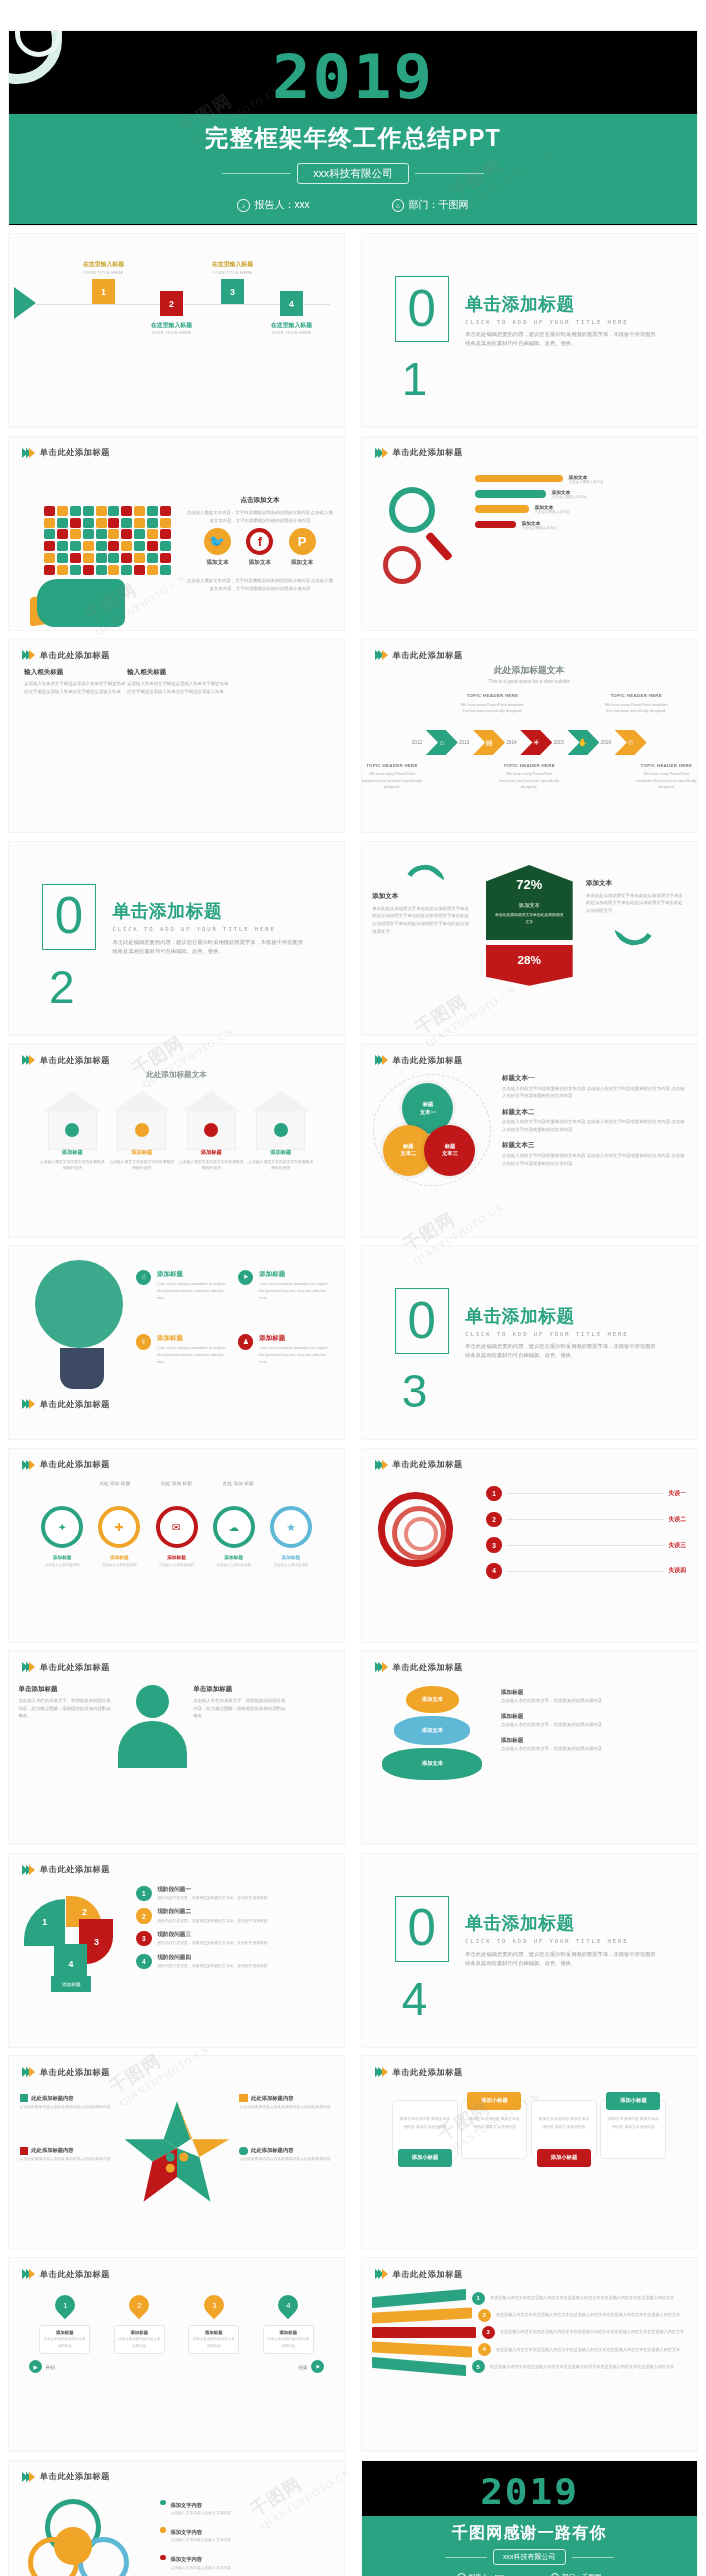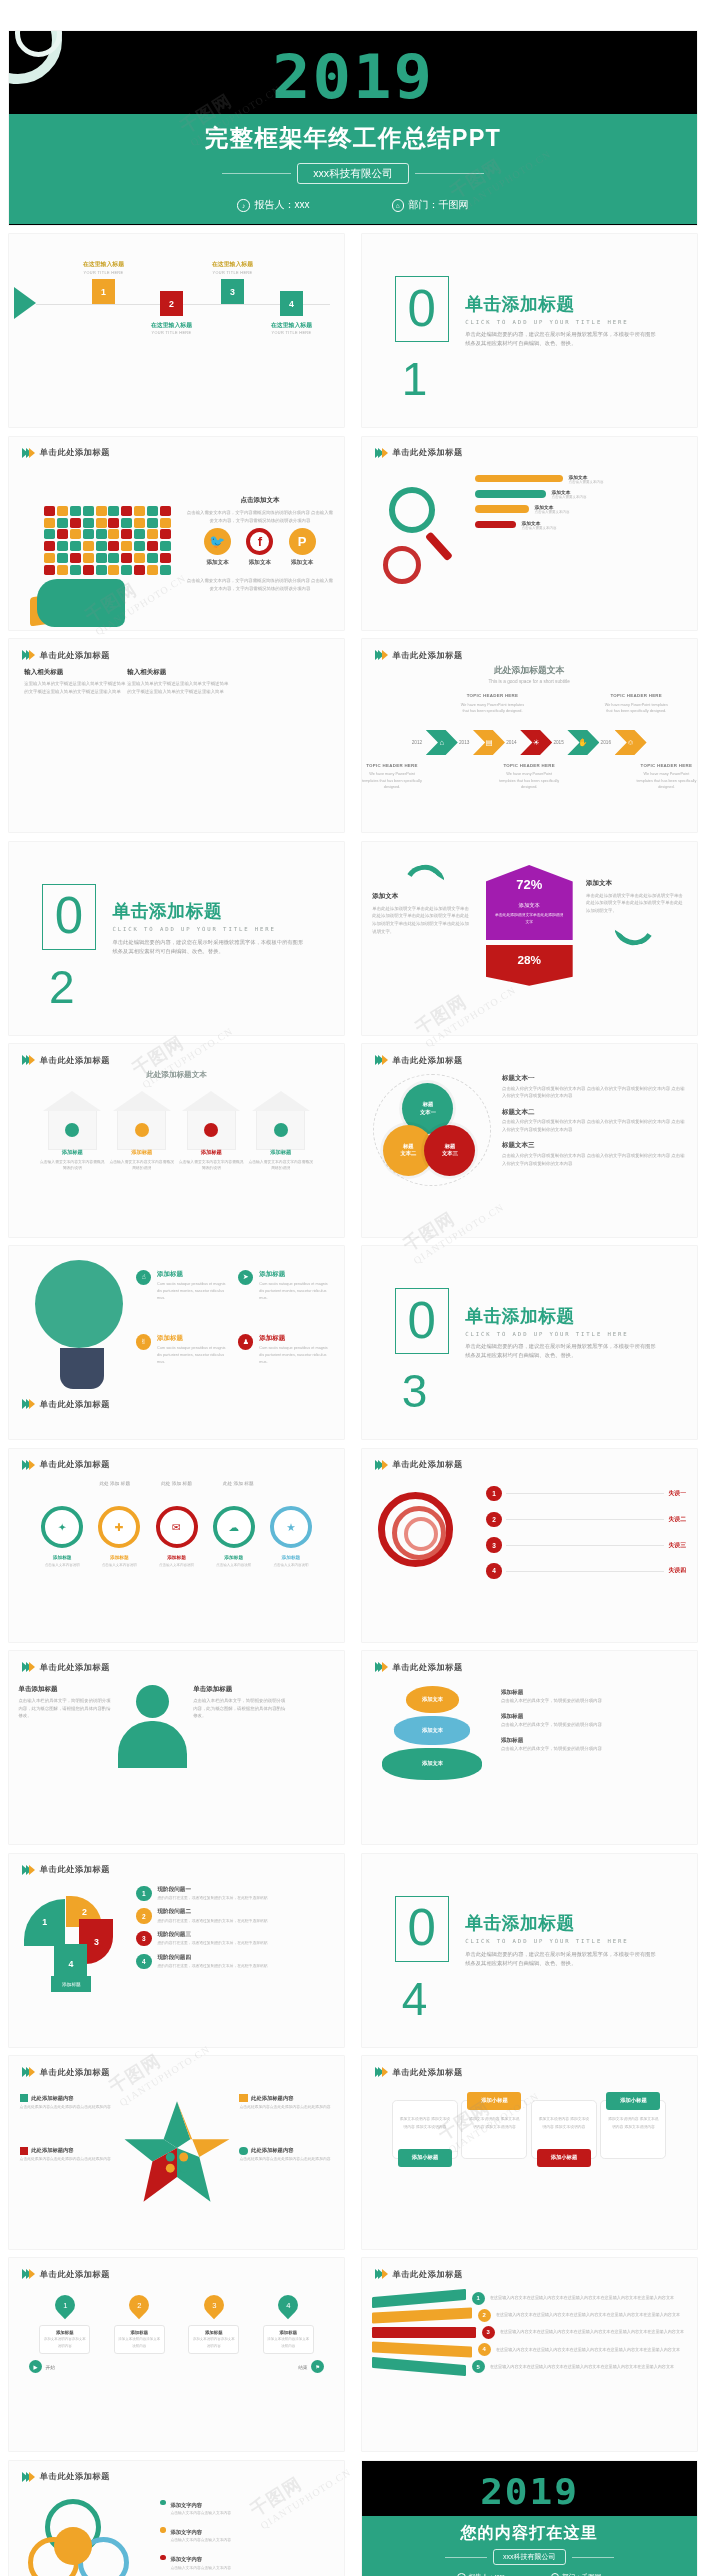--- a/index.html
+++ b/index.html
@@ -146,7 +146,7 @@
 
   
   .pent { width:87px; margin:0 auto; }
-  .pent .top { background:#a21caf; clip-path: polygon(50% 0, 100% 22%, 100% 100%, 0 100%, 0 22%);
+  .pent .top { background:#14532d; clip-path: polygon(50% 0, 100% 22%, 100% 100%, 0 100%, 0 22%);
      height:75px; color:#fff; text-align:center; padding-top:11.8px; }
   .pent .top .v { font-size:13px; font-weight:700; }
   .pent .top .l { font-size:5.3px; margin-top:10.6px; }

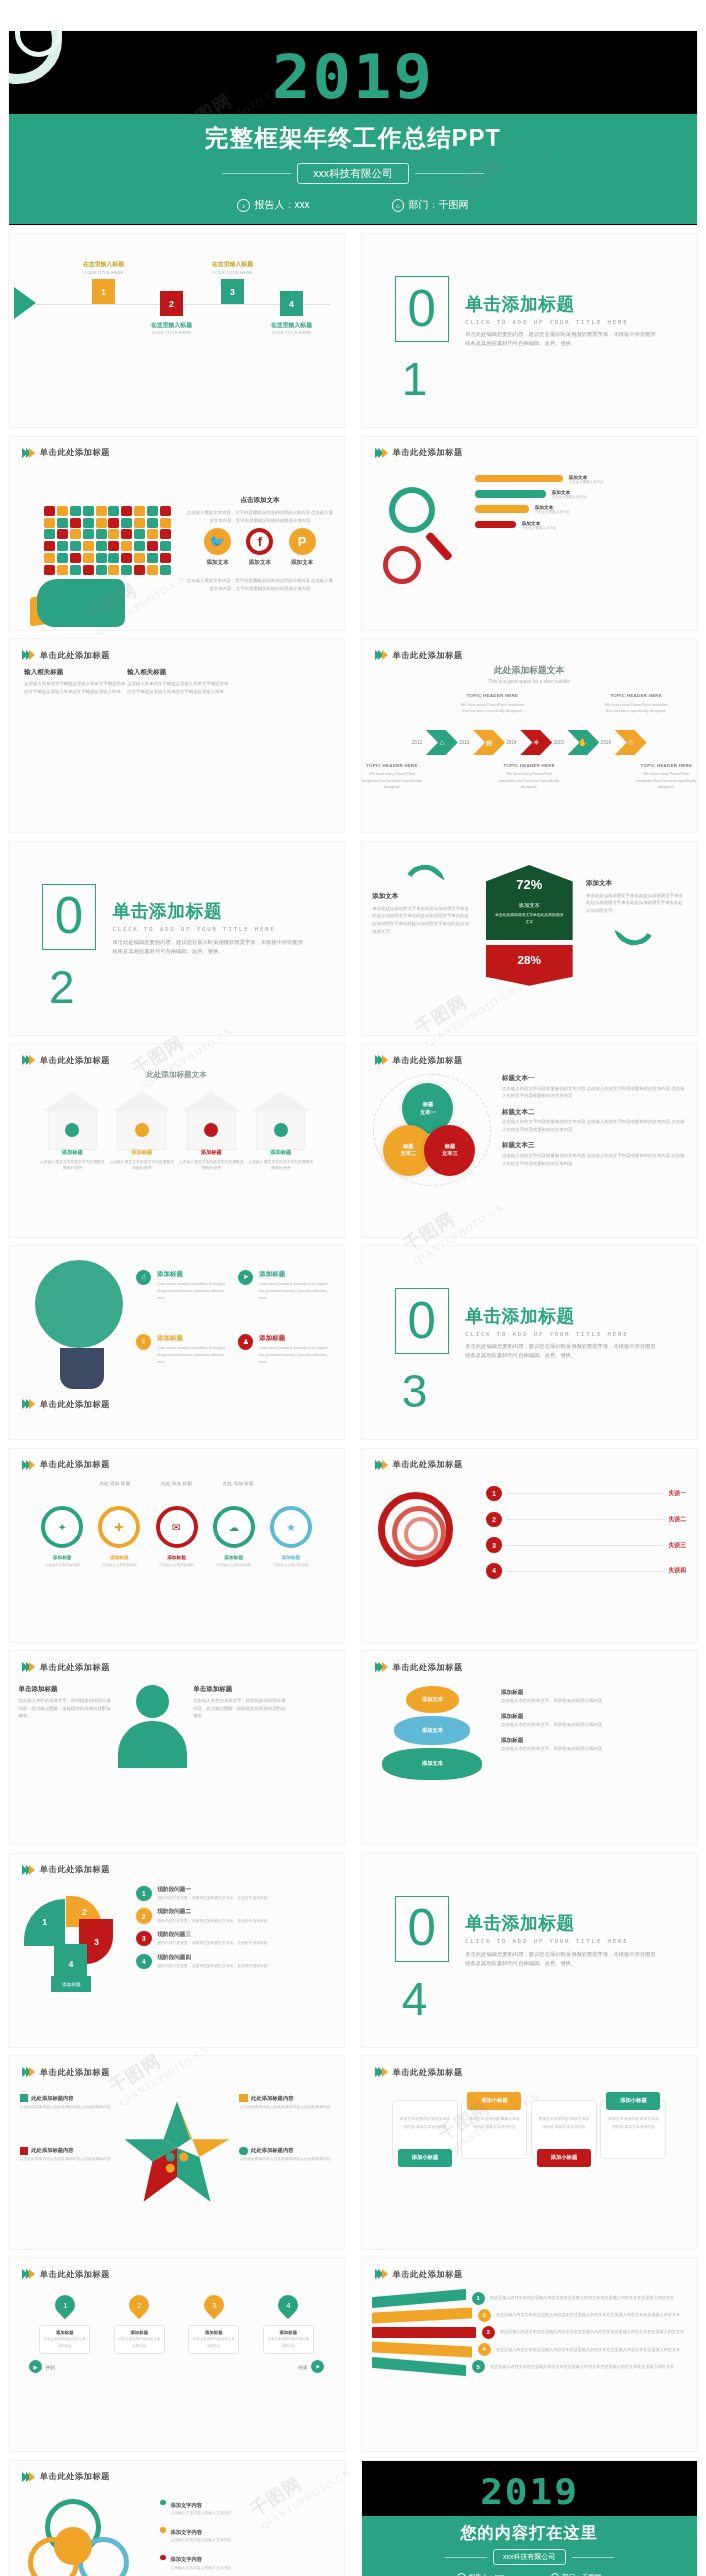--- a/index.html
+++ b/index.html
@@ -1234,7 +1234,7 @@
     <div class="slide half cover">
       <div class="cover-year" style="font-size:36px;padding-top:13px">2019</div>
       <div class="cover-band" style="padding:7px 0 9.4px;margin-top:5.9px">
-        <div class="cover-title" style="font-size:16px">您的内容打在这里</div>
+        <div class="cover-title" style="font-size:16px">千图网感谢一路有你</div>
         <div class="cover-sub-row" style="margin-top:5.9px">
           <span class="cover-rule" style="width:42px"></span>
           <span class="cover-company" style="font-size:7px;padding:1.8px 9.4px">xxx科技有限公司</span>

